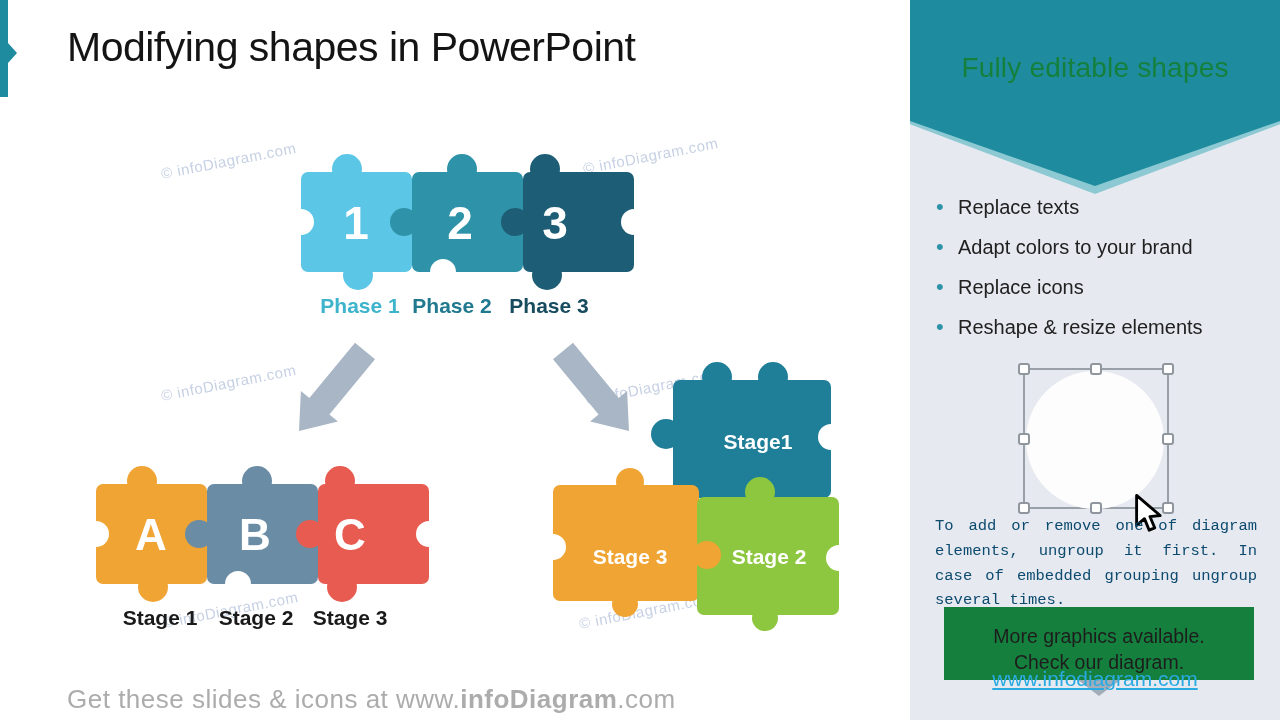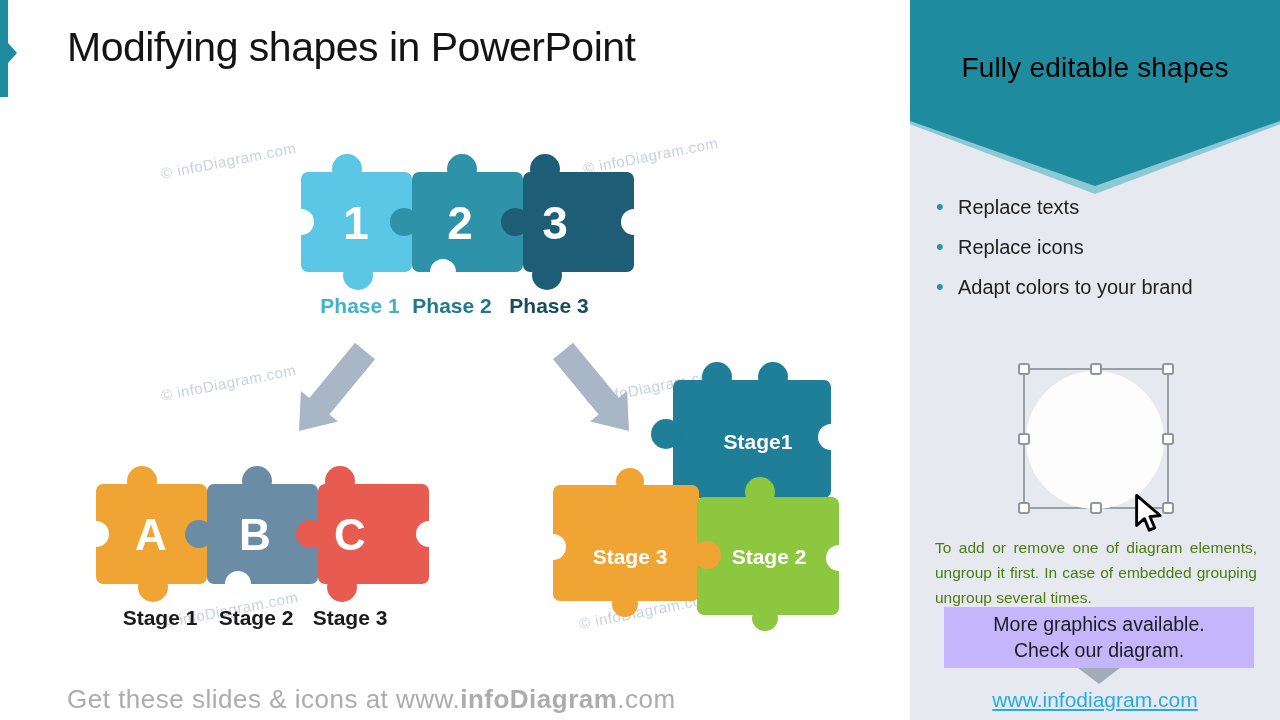--- a/index.html
+++ b/index.html
@@ -43,7 +43,7 @@
   }
   .hdr-text {
     position:absolute; left:0; top:52px; width:100%; text-align:center;
-    color:#000000; font-size:28px; font-weight:400; letter-spacing:0.2px;
+    color:#15803d; font-size:28px; font-weight:400; letter-spacing:0.2px;
   }
   .bullets { position:absolute; left:24px; top:196px; margin:0; padding:0; list-style:none; width:330px; }
   .bullets li {

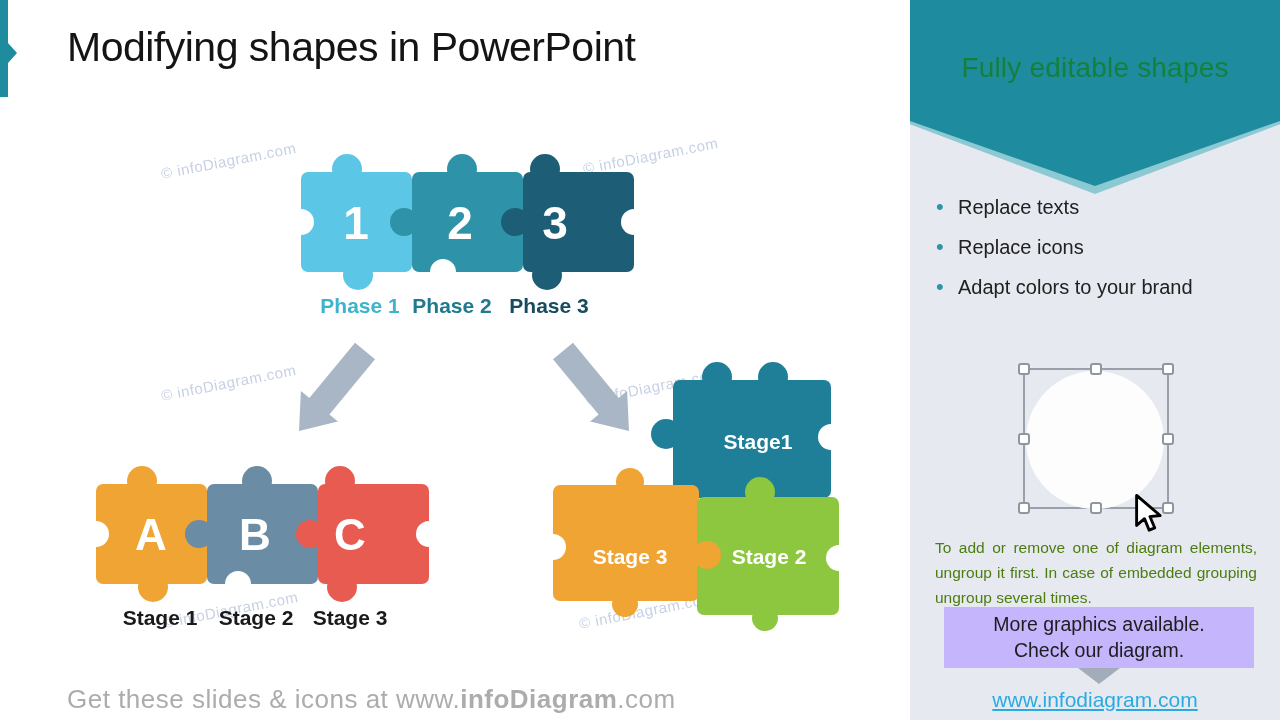--- a/index.html
+++ b/index.html
@@ -213,8 +213,8 @@
 
     <ul class="bullets">
       <li>Replace texts</li>
+      <li>Adapt colors to your brand</li>
       <li>Replace icons</li>
-      <li>Adapt colors to your brand</li>
     </ul>
 
     <div class="selbox">

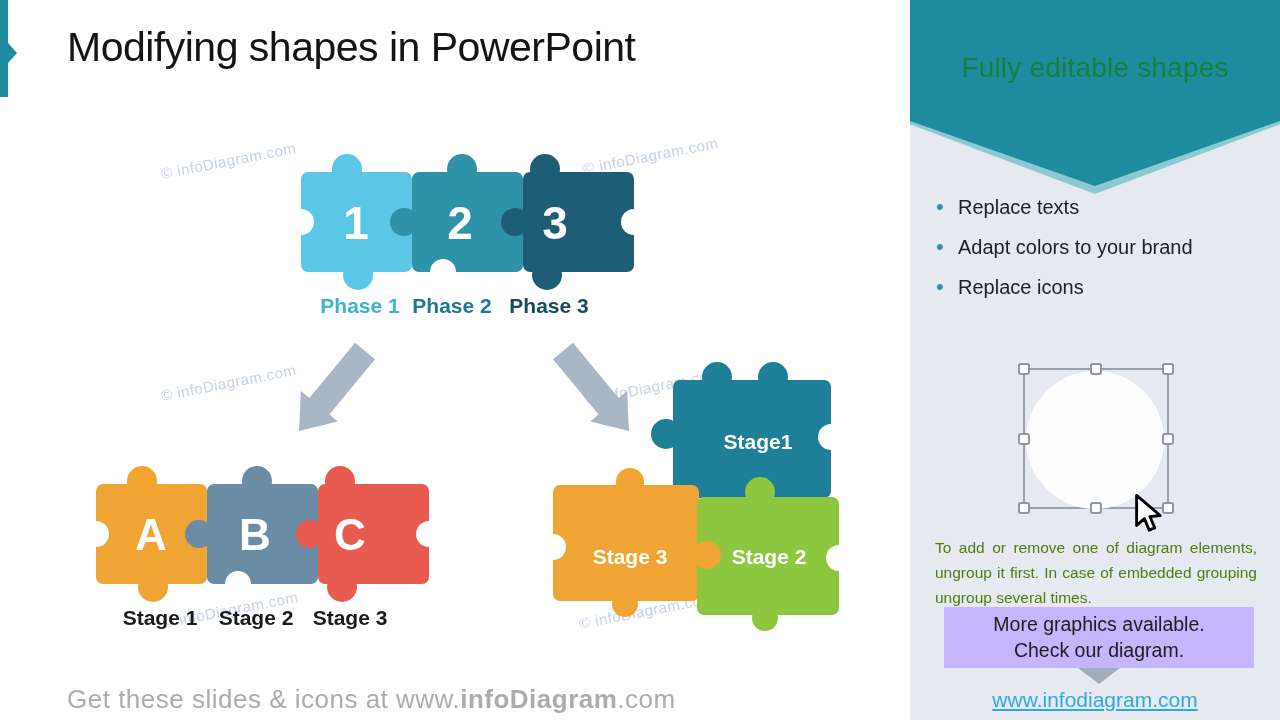--- a/index.html
+++ b/index.html
@@ -215,6 +215,7 @@
       <li>Replace texts</li>
       <li>Adapt colors to your brand</li>
       <li>Replace icons</li>
+      <li>Reshape &amp; resize elements</li>
     </ul>
 
     <div class="selbox">

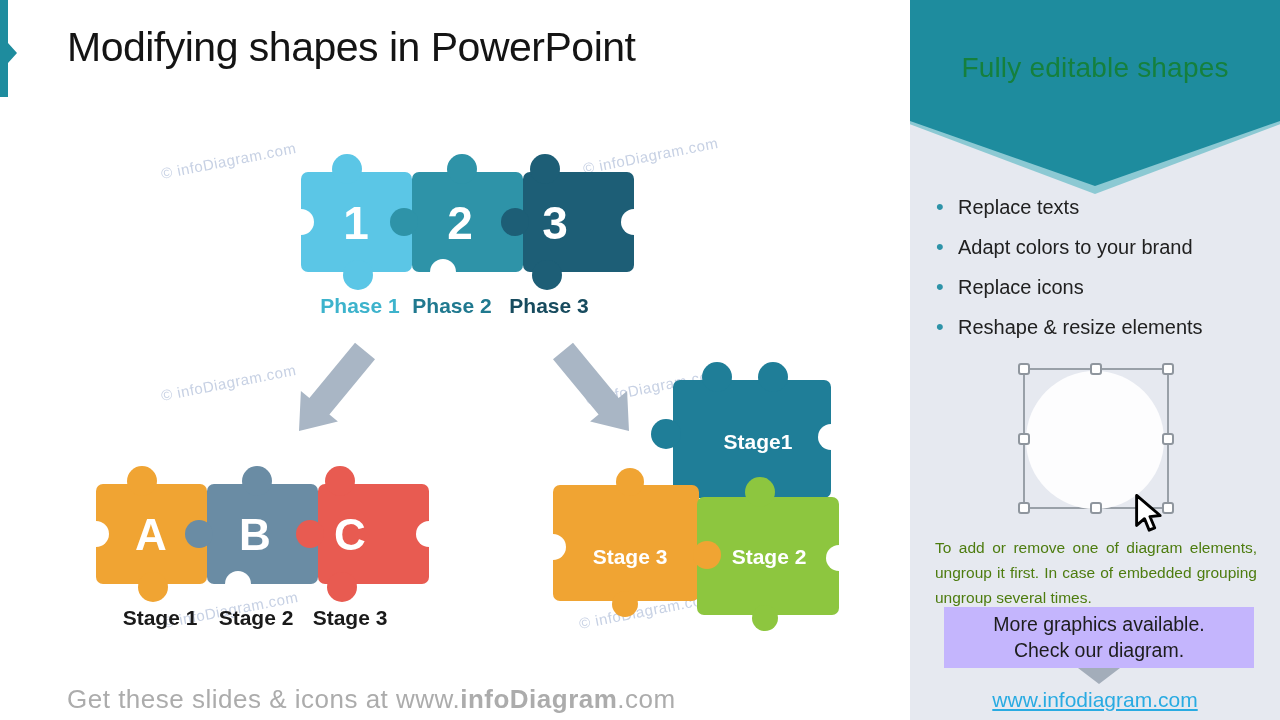--- a/index.html
+++ b/index.html
@@ -70,8 +70,8 @@
   .cursor { position:absolute; left:224px; top:494px; }
 
   .note {
-    position:absolute; left:25px; top:536px; width:322px;
-    font-size:15.5px; line-height:1.6; color:#4d7c0f; text-align:justify;
+    position:absolute; left:25px; top:514px; width:322px;
+    font-size:15.5px; line-height:1.6; color:#0c4a6e; text-align:justify;font-family:Liberation Mono, monospace;
   }
   .callout {
     position:absolute; left:34px; top:607px; width:310px; background:#c4b5fd;

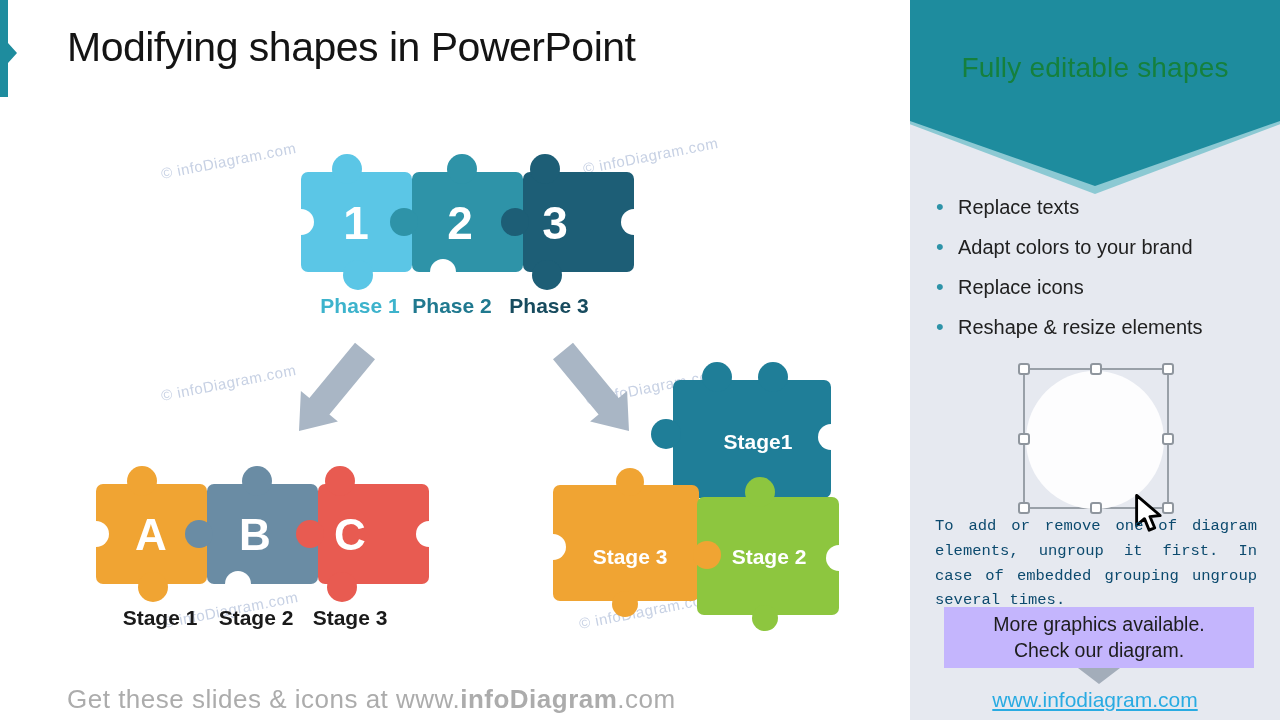--- a/index.html
+++ b/index.html
@@ -74,8 +74,8 @@
     font-size:15.5px; line-height:1.6; color:#0c4a6e; text-align:justify;font-family:Liberation Mono, monospace;
   }
   .callout {
-    position:absolute; left:34px; top:607px; width:310px; background:#c4b5fd;
-    text-align:center; font-size:19.5px; color:#1d1d1d; line-height:26px; padding:4px 0 5px 0;
+    position:absolute; left:34px; top:607px; width:310px; background:#15803d;
+    text-align:center; font-size:19.5px; color:#1d1d1d; line-height:26px; padding:16px 0 5px 0;
   }
   .callout::after {
     content:""; position:absolute; left:50%; margin-left:-21px; top:100%;

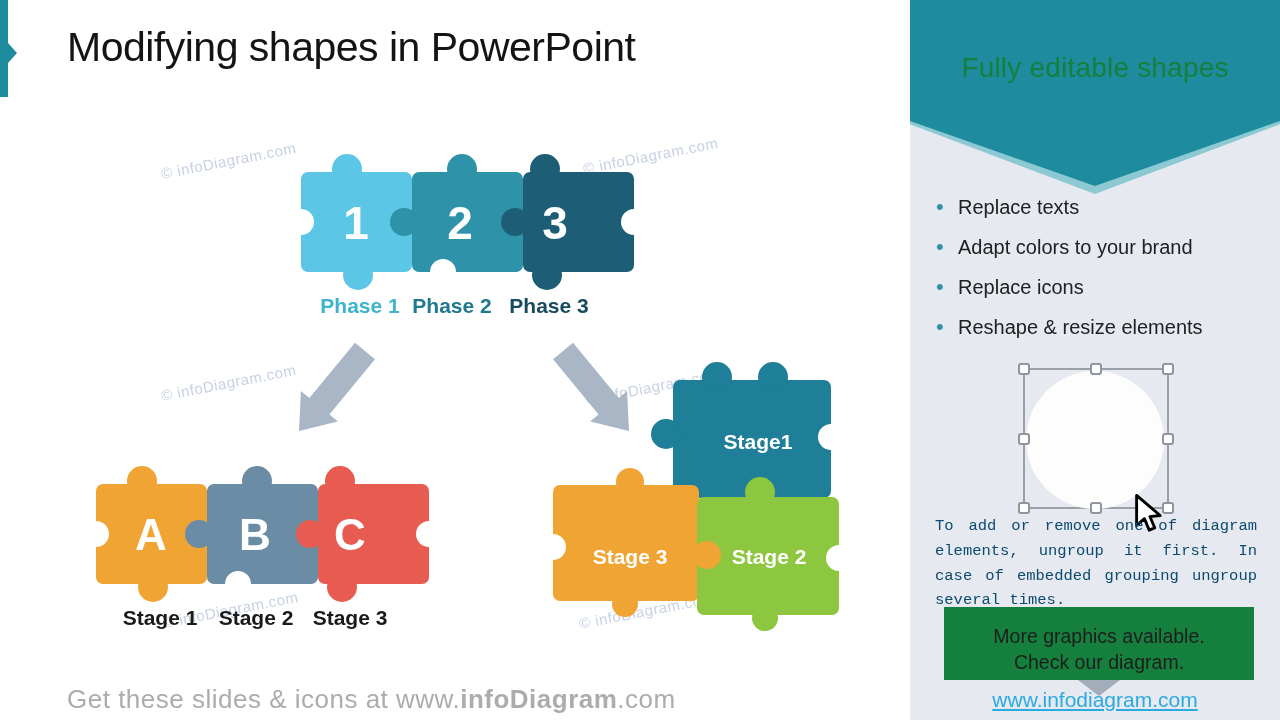--- a/index.html
+++ b/index.html
@@ -82,7 +82,7 @@
     border-style:solid; border-color:transparent; border-width:16px 21px 0 21px;
     border-top-color:#a3adba;
   }
-  .linkwrap { position:absolute; left:0; top:688px; width:100%; text-align:center; }
+  .linkwrap { position:absolute; left:0; top:667px; width:100%; text-align:center; }
   .linkwrap a { color:#29abe2; font-size:21px; text-decoration:underline; }
 
   

